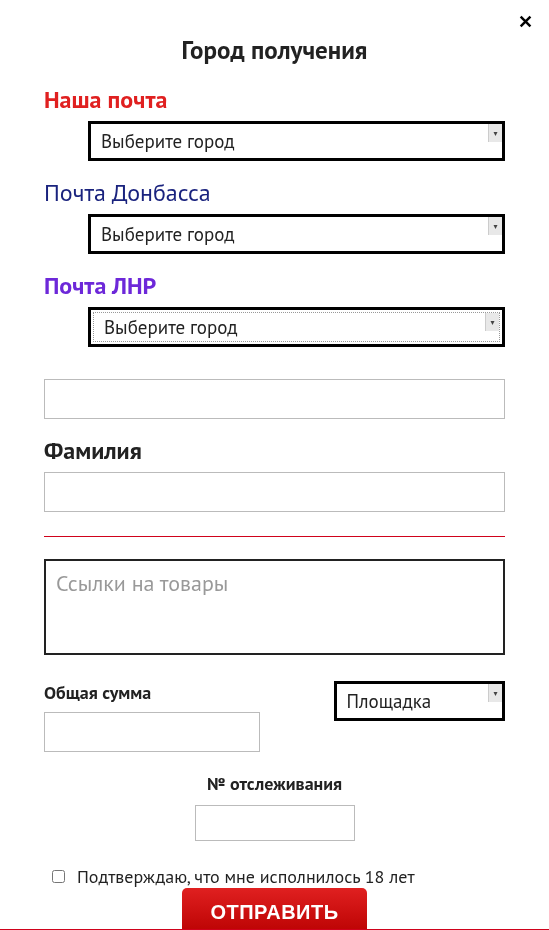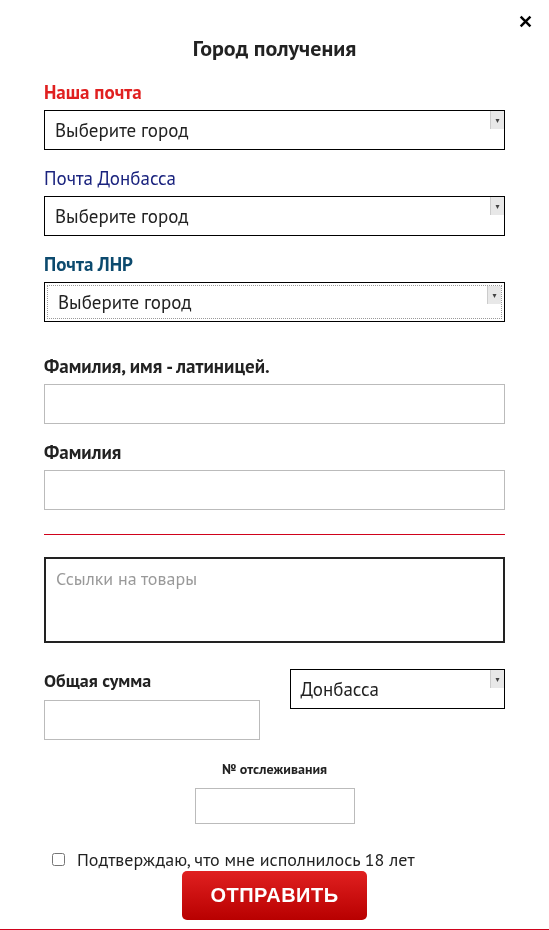--- a/index.html
+++ b/index.html
@@ -28,7 +28,7 @@
     }
     .page-title {
       text-align: center;
-      font-size: 22px;
+      font-size: 25px;
       font-weight: bold;
       color: #222;
       margin-bottom: 18px;

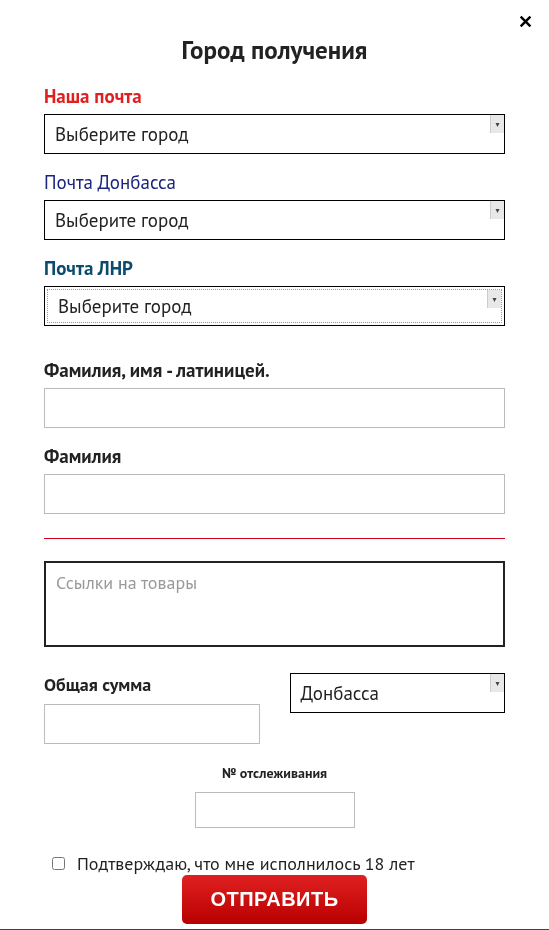--- a/index.html
+++ b/index.html
@@ -34,7 +34,7 @@
       margin-bottom: 18px;
     }
     .field-label {
-      font-size: 19px;
+      font-size: 24px;
       font-weight: bold;
       margin-bottom: 6px;
       color: #222;

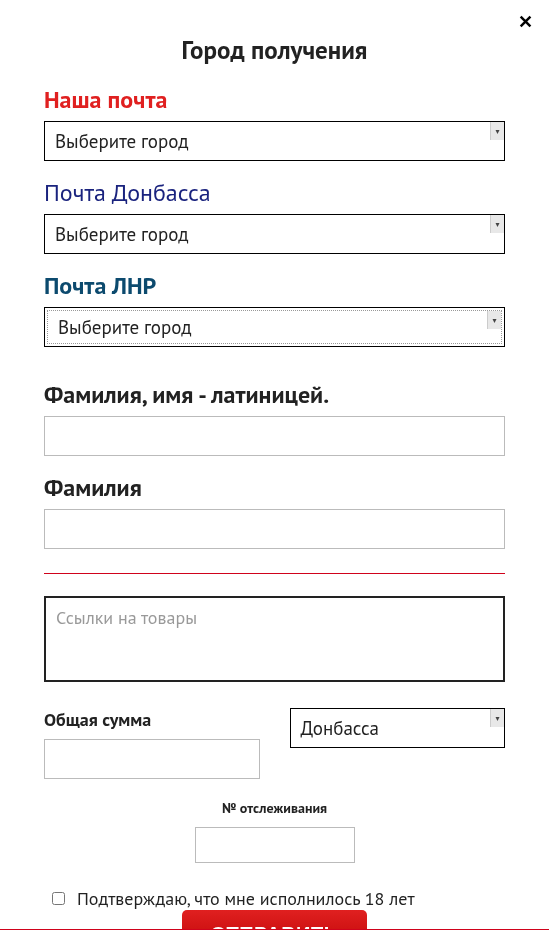--- a/index.html
+++ b/index.html
@@ -43,13 +43,14 @@
     .label-blue { color: #1a237e; font-weight: normal; }
     .label-green { color: #0c4a6e; font-weight: bold; }
     .select-wrap {
-      border: 1px solid #000000;
+      border: 3px solid #000000;
       height: 40px;
       display: flex;
       align-items: center;
       position: relative;
       margin-bottom: 16px;
       background: #fff;
+      margin-left: 44px;
     }
     .select-wrap.focused {
       padding: 2px;

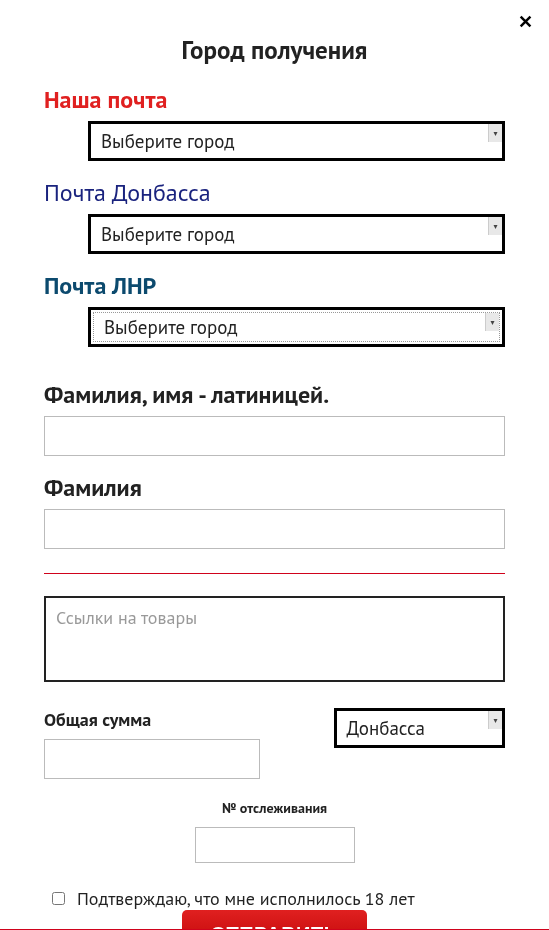--- a/index.html
+++ b/index.html
@@ -41,7 +41,7 @@
     }
     .label-red { color: #e02020; font-weight: bold; }
     .label-blue { color: #1a237e; font-weight: normal; }
-    .label-green { color: #0c4a6e; font-weight: bold; }
+    .label-green { color: #6d28d9; font-weight: bold; }
     .select-wrap {
       border: 3px solid #000000;
       height: 40px;

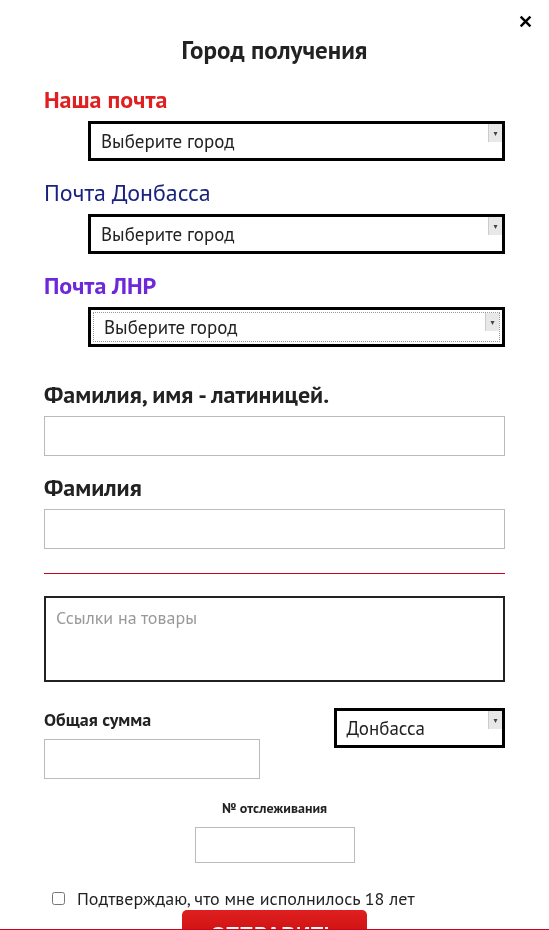--- a/index.html
+++ b/index.html
@@ -219,7 +219,6 @@
 
   <div class="section-gap"></div>
 
-  <div class="field-label">Фамилия, имя - латиницей.</div>
   <input type="text" class="text-input" value="" style="">
 
   <div class="field-label">Фамилия</div>

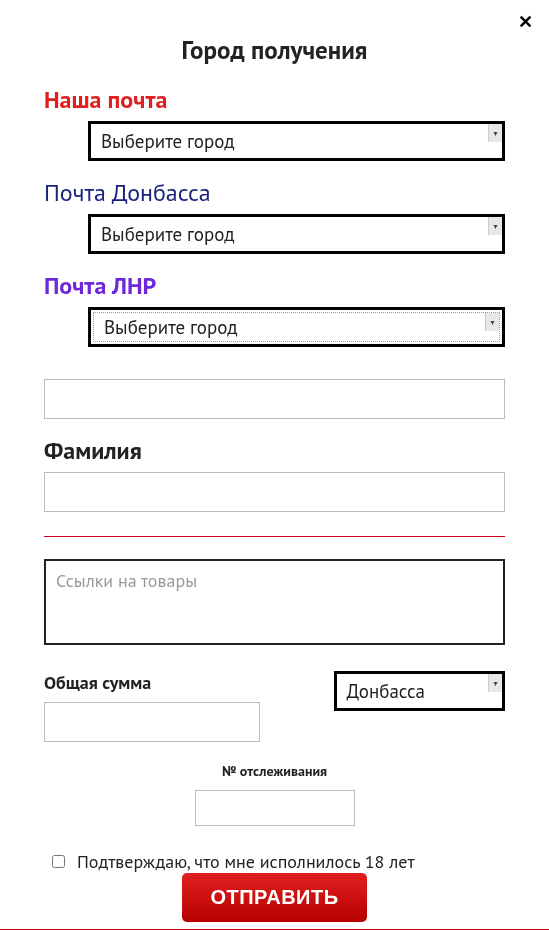--- a/index.html
+++ b/index.html
@@ -102,9 +102,9 @@
     }
     .textarea-field {
       width: 100%;
-      height: 86px;
+      height: 96px;
       border: 2px solid #222;
-      font-size: 18px;
+      font-size: 22px;
       padding: 8px 10px;
       margin-bottom: 22px;
       resize: none;

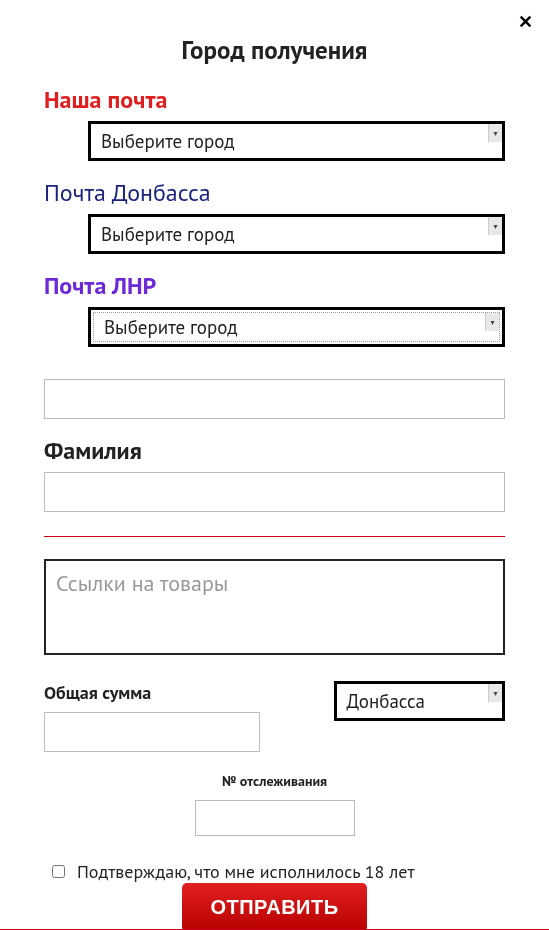--- a/index.html
+++ b/index.html
@@ -236,7 +236,7 @@
     <div class="col">
       <div class="select-wrap" style="margin-bottom:0">
         <div class="select-inner">
-          <span class="select-text">Донбасса</span>
+          <span class="select-text">Площадка</span>
           <span class="select-arrow small-tab">▾</span>
         </div>
       </div>

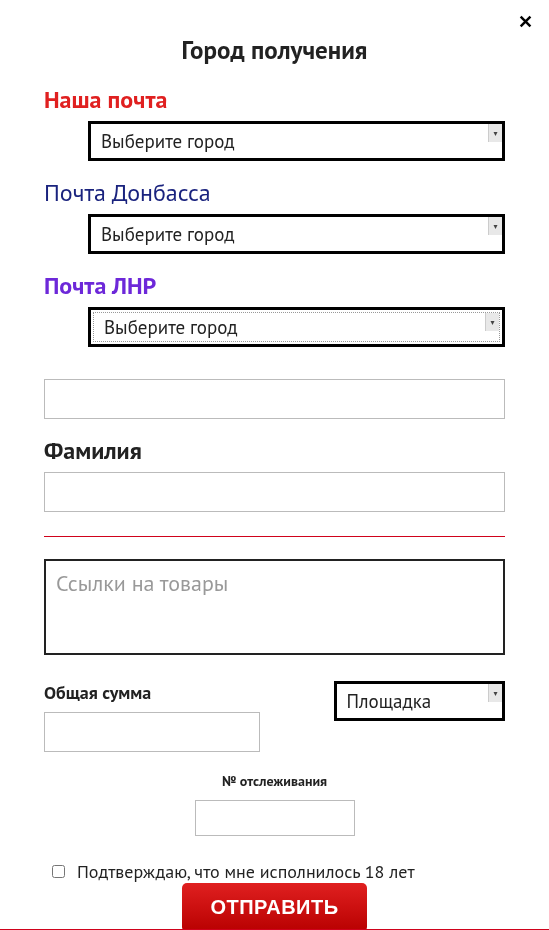--- a/index.html
+++ b/index.html
@@ -131,7 +131,7 @@
       margin-bottom: 24px;
     }
     .tracking-block .field-label {
-      font-size: 14px;
+      font-size: 18px;
       margin-bottom: 10px;
     }
     .tracking-input {

